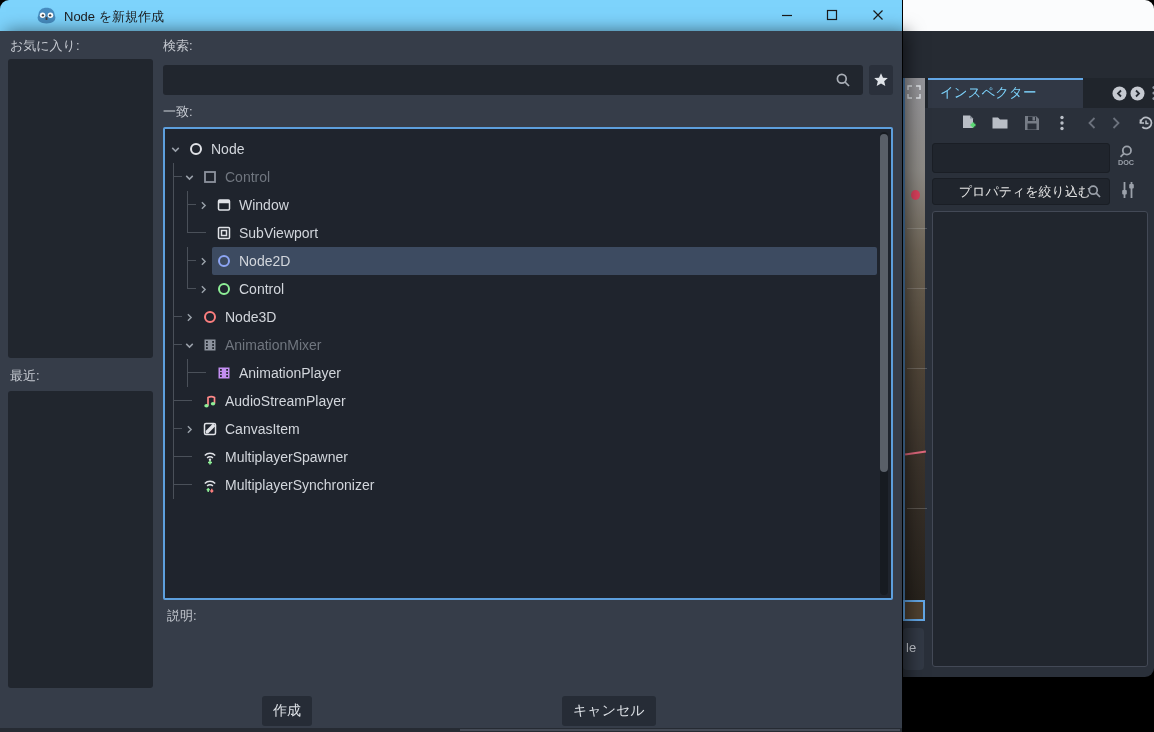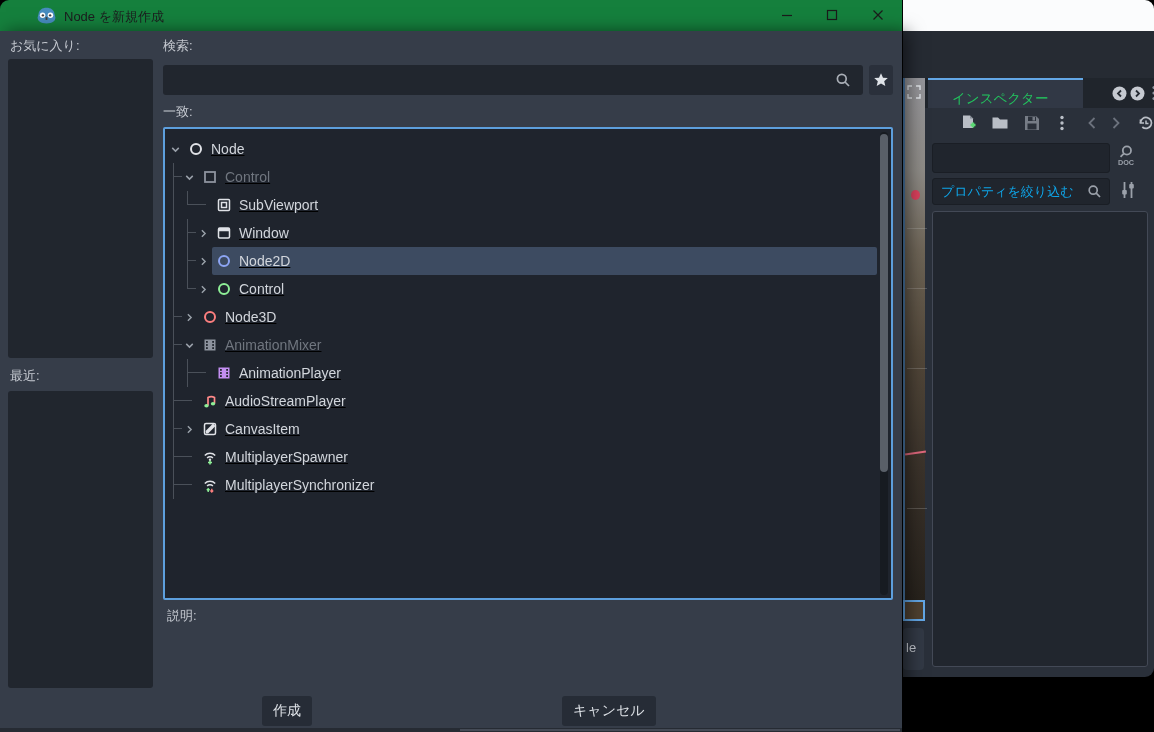--- a/index.html
+++ b/index.html
@@ -28,7 +28,7 @@
   .ins-content{left:29px;top:133px;width:216px;height:456px;background:#21262e;border:1px solid #434956;border-radius:3px;}
 
   
-  .dlg-title{left:0;top:0;width:902px;height:31px;background:#15803d;border-top-left-radius:9px;z-index:5;}
+  .dlg-title{left:0;top:0;width:902px;height:31px;background:#7dd3fc;border-top-left-radius:9px;z-index:5;}
   .dlg-title .ttl{position:absolute;left:64px;top:8px;font-size:13px;color:#1c1c1e;}
   .dlg-body{left:0;top:31px;width:902px;height:697px;background:#363d49;z-index:5;box-shadow:6px 0 16px rgba(0,0,0,.5);}
   .lbl{font-size:13px;color:#c6cad1;}

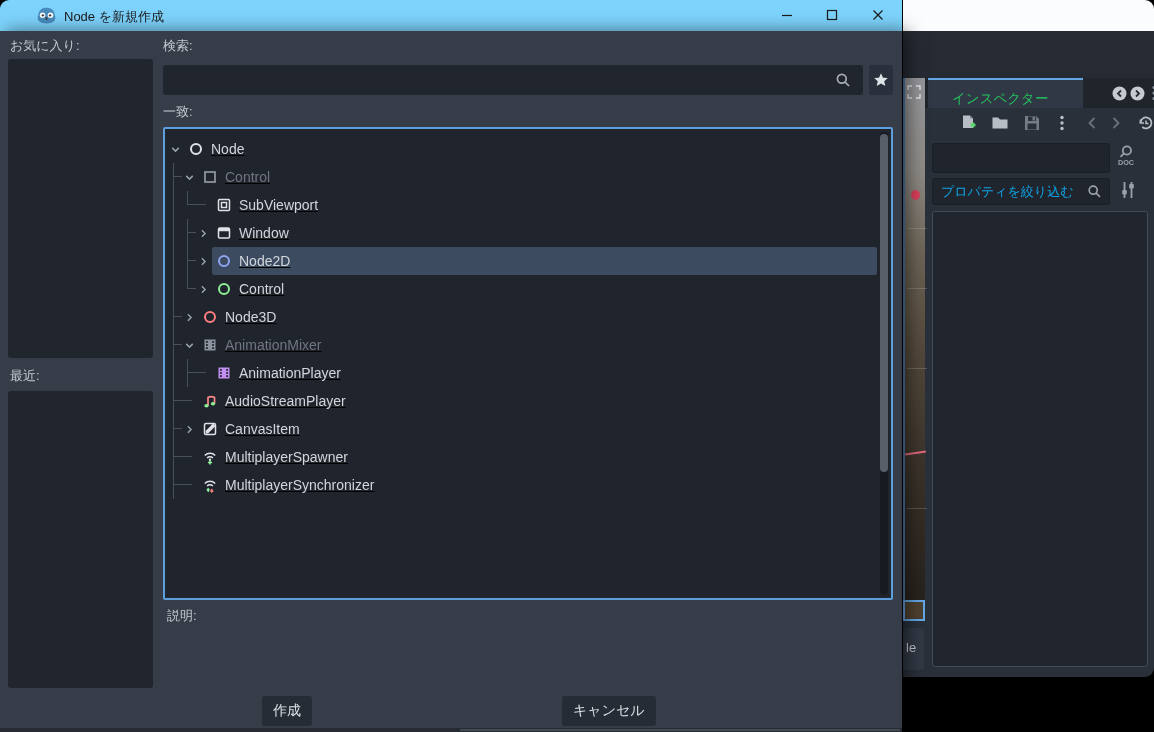--- a/index.html
+++ b/index.html
@@ -19,7 +19,7 @@
   .vp-thumb{left:0;top:522px;width:22px;height:21px;background:#4e4030;border:2px solid #63a7e6;}
   .le-btn{left:0;top:550px;width:21px;height:42px;background:#323945;border-radius:4px;color:#c6cad1;font-size:13px;padding:12px 0 0 3px;}
   .tabstrip{left:22px;top:0;width:229px;height:30px;background:#20252c;}
-  .tab{left:25px;top:0;width:155px;height:30px;background:#313845;display:flex;align-items:flex-end;padding-left:24px;color:#22c55e;font-size:13.5px;}
+  .tab{left:25px;top:0;width:155px;height:30px;background:#313845;display:flex;align-items:center;padding-left:12px;color:#7dd3fc;font-size:13.5px;}
   .tabbar{left:25px;top:0;width:155px;height:2px;background:#63a7e6;}
   .ins-tb{left:22px;top:30px;width:229px;height:30px;background:#2a303a;}
   .ins-ic{width:20px;height:20px;display:flex;align-items:center;justify-content:center;}

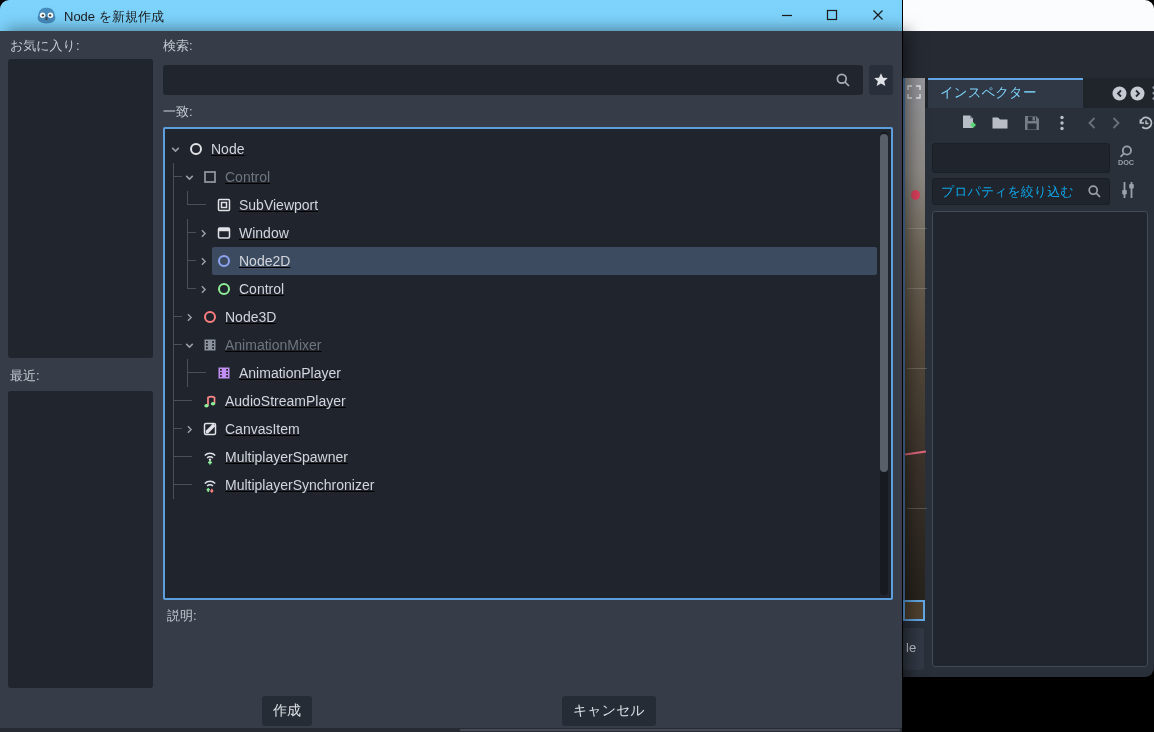--- a/index.html
+++ b/index.html
@@ -36,7 +36,7 @@
   .search-inp{left:163px;top:34px;width:700px;height:30px;background:#21262e;border-radius:3px;}
   .star-btn{left:869px;top:34px;width:24px;height:30px;background:#2a303b;border-radius:3px;display:flex;align-items:center;justify-content:center;}
   .treepanel{left:163px;top:96px;width:730px;height:473px;background:#1f242d;border:2px solid #5d9fdd;border-radius:2px;overflow:hidden;}
-  .rows{position:absolute;left:2px;top:6px;right:14px;text-decoration:underline;}
+  .rows{position:absolute;left:2px;top:6px;right:14px;}
   .trow{height:28px;display:flex;align-items:center;}
   .gcell{width:14px;height:28px;position:relative;flex:none;}
   .gcell.bar::before,.gcell.tee::before{content:"";position:absolute;left:6px;top:0;bottom:0;width:1px;background:#4a5059;}

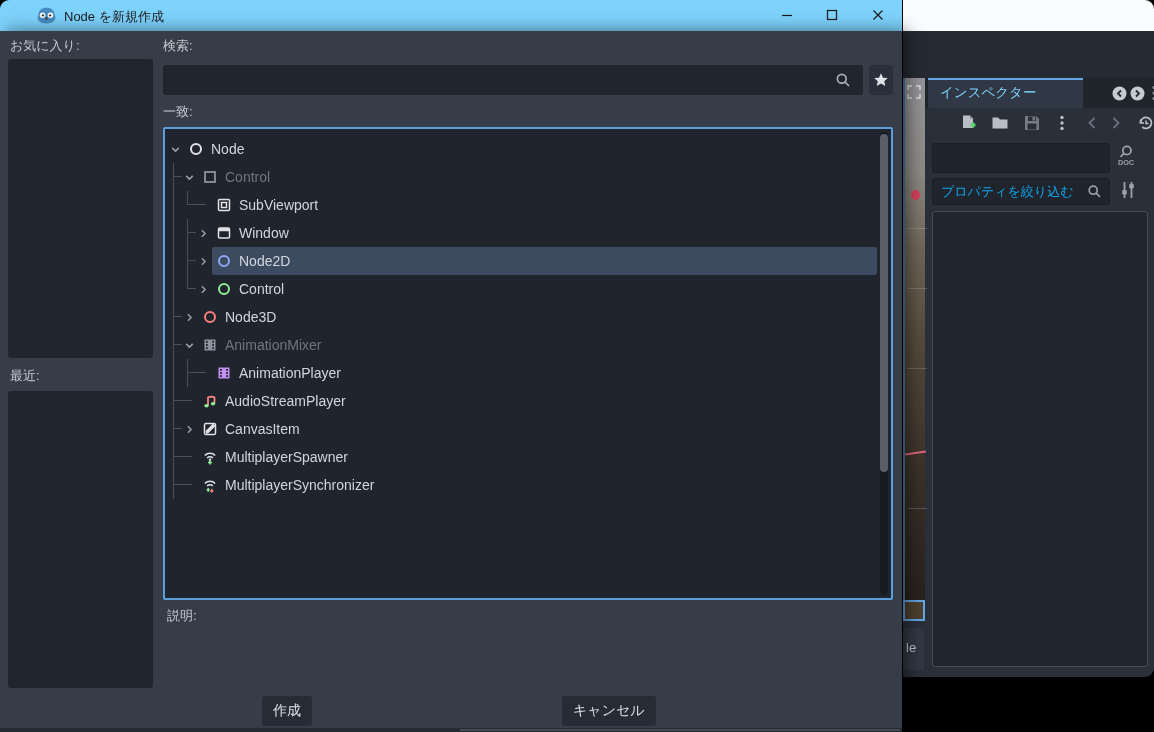--- a/index.html
+++ b/index.html
@@ -24,7 +24,7 @@
   .ins-tb{left:22px;top:30px;width:229px;height:30px;background:#2a303a;}
   .ins-ic{width:20px;height:20px;display:flex;align-items:center;justify-content:center;}
   .ibox{background:#20252d;border-radius:3px;border:1px solid #1a1e25;}
-  .filter-ph{color:#0ea5e9;font-size:13px;line-height:25px;padding-left:8px;white-space:nowrap;overflow:hidden;}
+  .filter-ph{color:#e5e5e5;font-size:13px;line-height:25px;padding-left:8px;white-space:nowrap;overflow:hidden;text-align:center;}
   .ins-content{left:29px;top:133px;width:216px;height:456px;background:#21262e;border:1px solid #434956;border-radius:3px;}
 
   

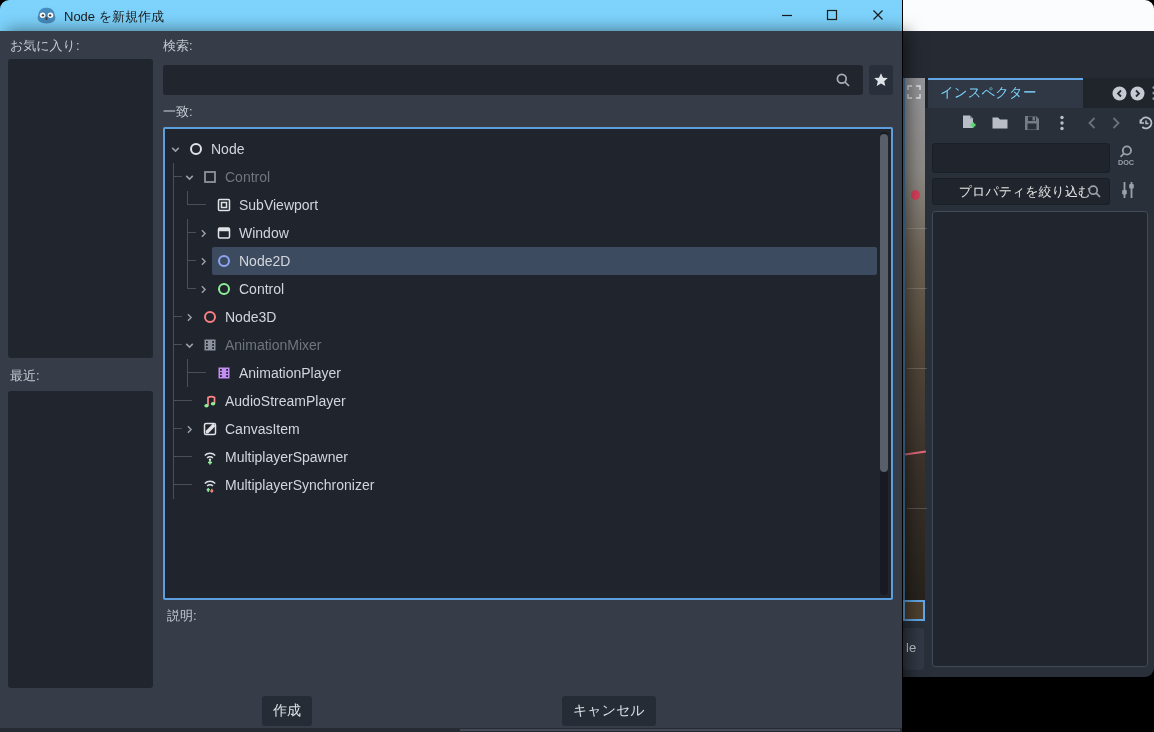--- a/index.html
+++ b/index.html
@@ -277,6 +277,24 @@
           </div>
           <div class="trow">
             <span class="gcell bar"></span>
+            <span class="gcell tee"></span>
+            <span class="acell">
+              <svg width="13" height="13" viewBox="0 0 16 16">
+                <path d="M6 4 L10 8 L6 12" fill="none" stroke="#99a0a9" stroke-width="1.8"></path>
+              </svg>
+            </span>
+            <span class="rmain">
+              <span class="ticon">
+                <svg xmlns="http://www.w3.org/2000/svg" viewBox="0 0 16 16" width="16" height="16">
+                  <rect x="2.5" y="3" width="11" height="10" rx="1.2" fill="none" stroke="#e0e2e7" stroke-width="1.5"></rect>
+                  <path d="M2.5 4.2 a1.2 1.2 0 0 1 1.2-1.2 h8.6 a1.2 1.2 0 0 1 1.2 1.2 v2 h-11 z" fill="#e0e2e7"></path>
+                </svg>
+              </span>
+              <span class="tlabel">Window</span>
+            </span>
+          </div>
+          <div class="trow">
+            <span class="gcell bar"></span>
             <span class="gcell corner"></span>
             <span class="acell cont"></span>
             <span class="rmain">
@@ -287,24 +305,6 @@
                 </svg>
               </span>
               <span class="tlabel">SubViewport</span>
-            </span>
-          </div>
-          <div class="trow">
-            <span class="gcell bar"></span>
-            <span class="gcell tee"></span>
-            <span class="acell">
-              <svg width="13" height="13" viewBox="0 0 16 16">
-                <path d="M6 4 L10 8 L6 12" fill="none" stroke="#99a0a9" stroke-width="1.8"></path>
-              </svg>
-            </span>
-            <span class="rmain">
-              <span class="ticon">
-                <svg xmlns="http://www.w3.org/2000/svg" viewBox="0 0 16 16" width="16" height="16">
-                  <rect x="2.5" y="3" width="11" height="10" rx="1.2" fill="none" stroke="#e0e2e7" stroke-width="1.5"></rect>
-                  <path d="M2.5 4.2 a1.2 1.2 0 0 1 1.2-1.2 h8.6 a1.2 1.2 0 0 1 1.2 1.2 v2 h-11 z" fill="#e0e2e7"></path>
-                </svg>
-              </span>
-              <span class="tlabel">Window</span>
             </span>
           </div>
           <div class="trow">

